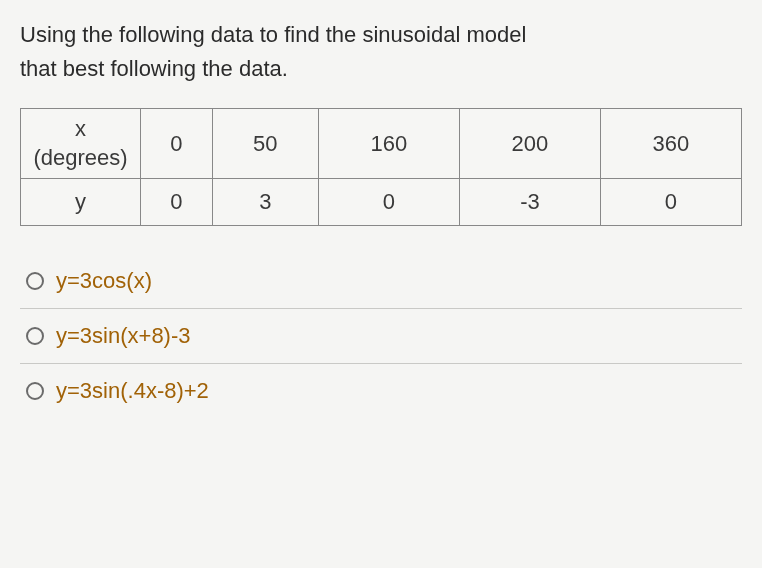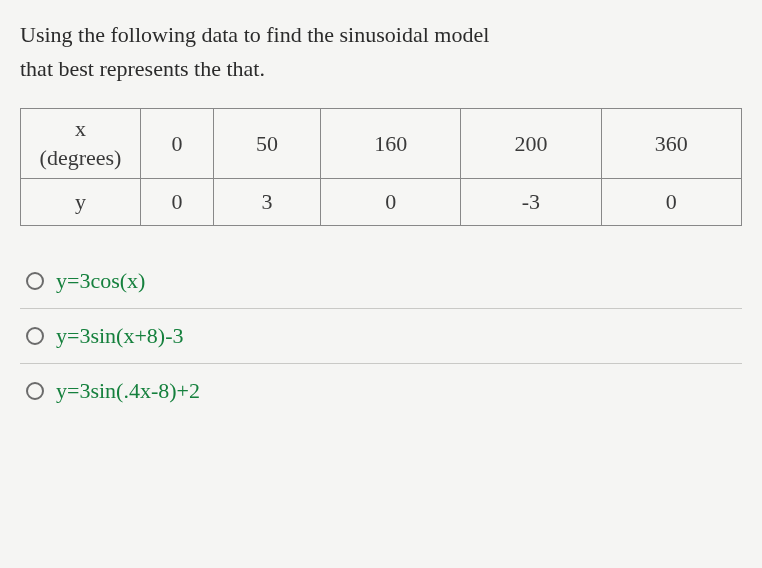--- a/index.html
+++ b/index.html
@@ -6,7 +6,6 @@
       margin: 0;
       padding: 0;
       box-sizing: border-box;
-      font-family: Liberation Serif, serif;
     }
     body {
       font-family: Arial, Helvetica, sans-serif;

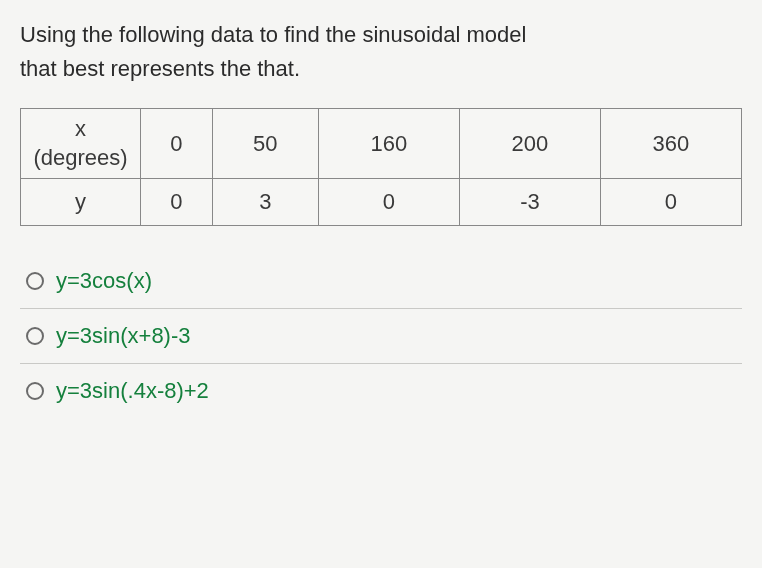--- a/index.html
+++ b/index.html
@@ -74,7 +74,7 @@
 
 <div class="question-text">
   <span>Using the following data to find the sinusoidal model</span><br>
-  <span>that best represents the that.</span>
+  <span>that best following the data.</span>
 </div>
 
 <table>

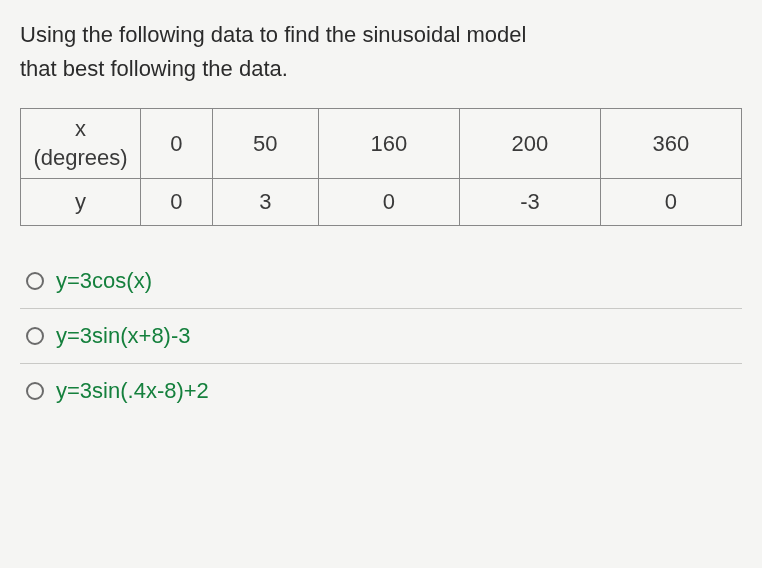--- a/index.html
+++ b/index.html
@@ -65,7 +65,7 @@
       background: #f5f5f3;
     }
     .option-label {
-      color: #15803d;
+      color: #a16207;
       font-size: 22px;
     }
   </style>

